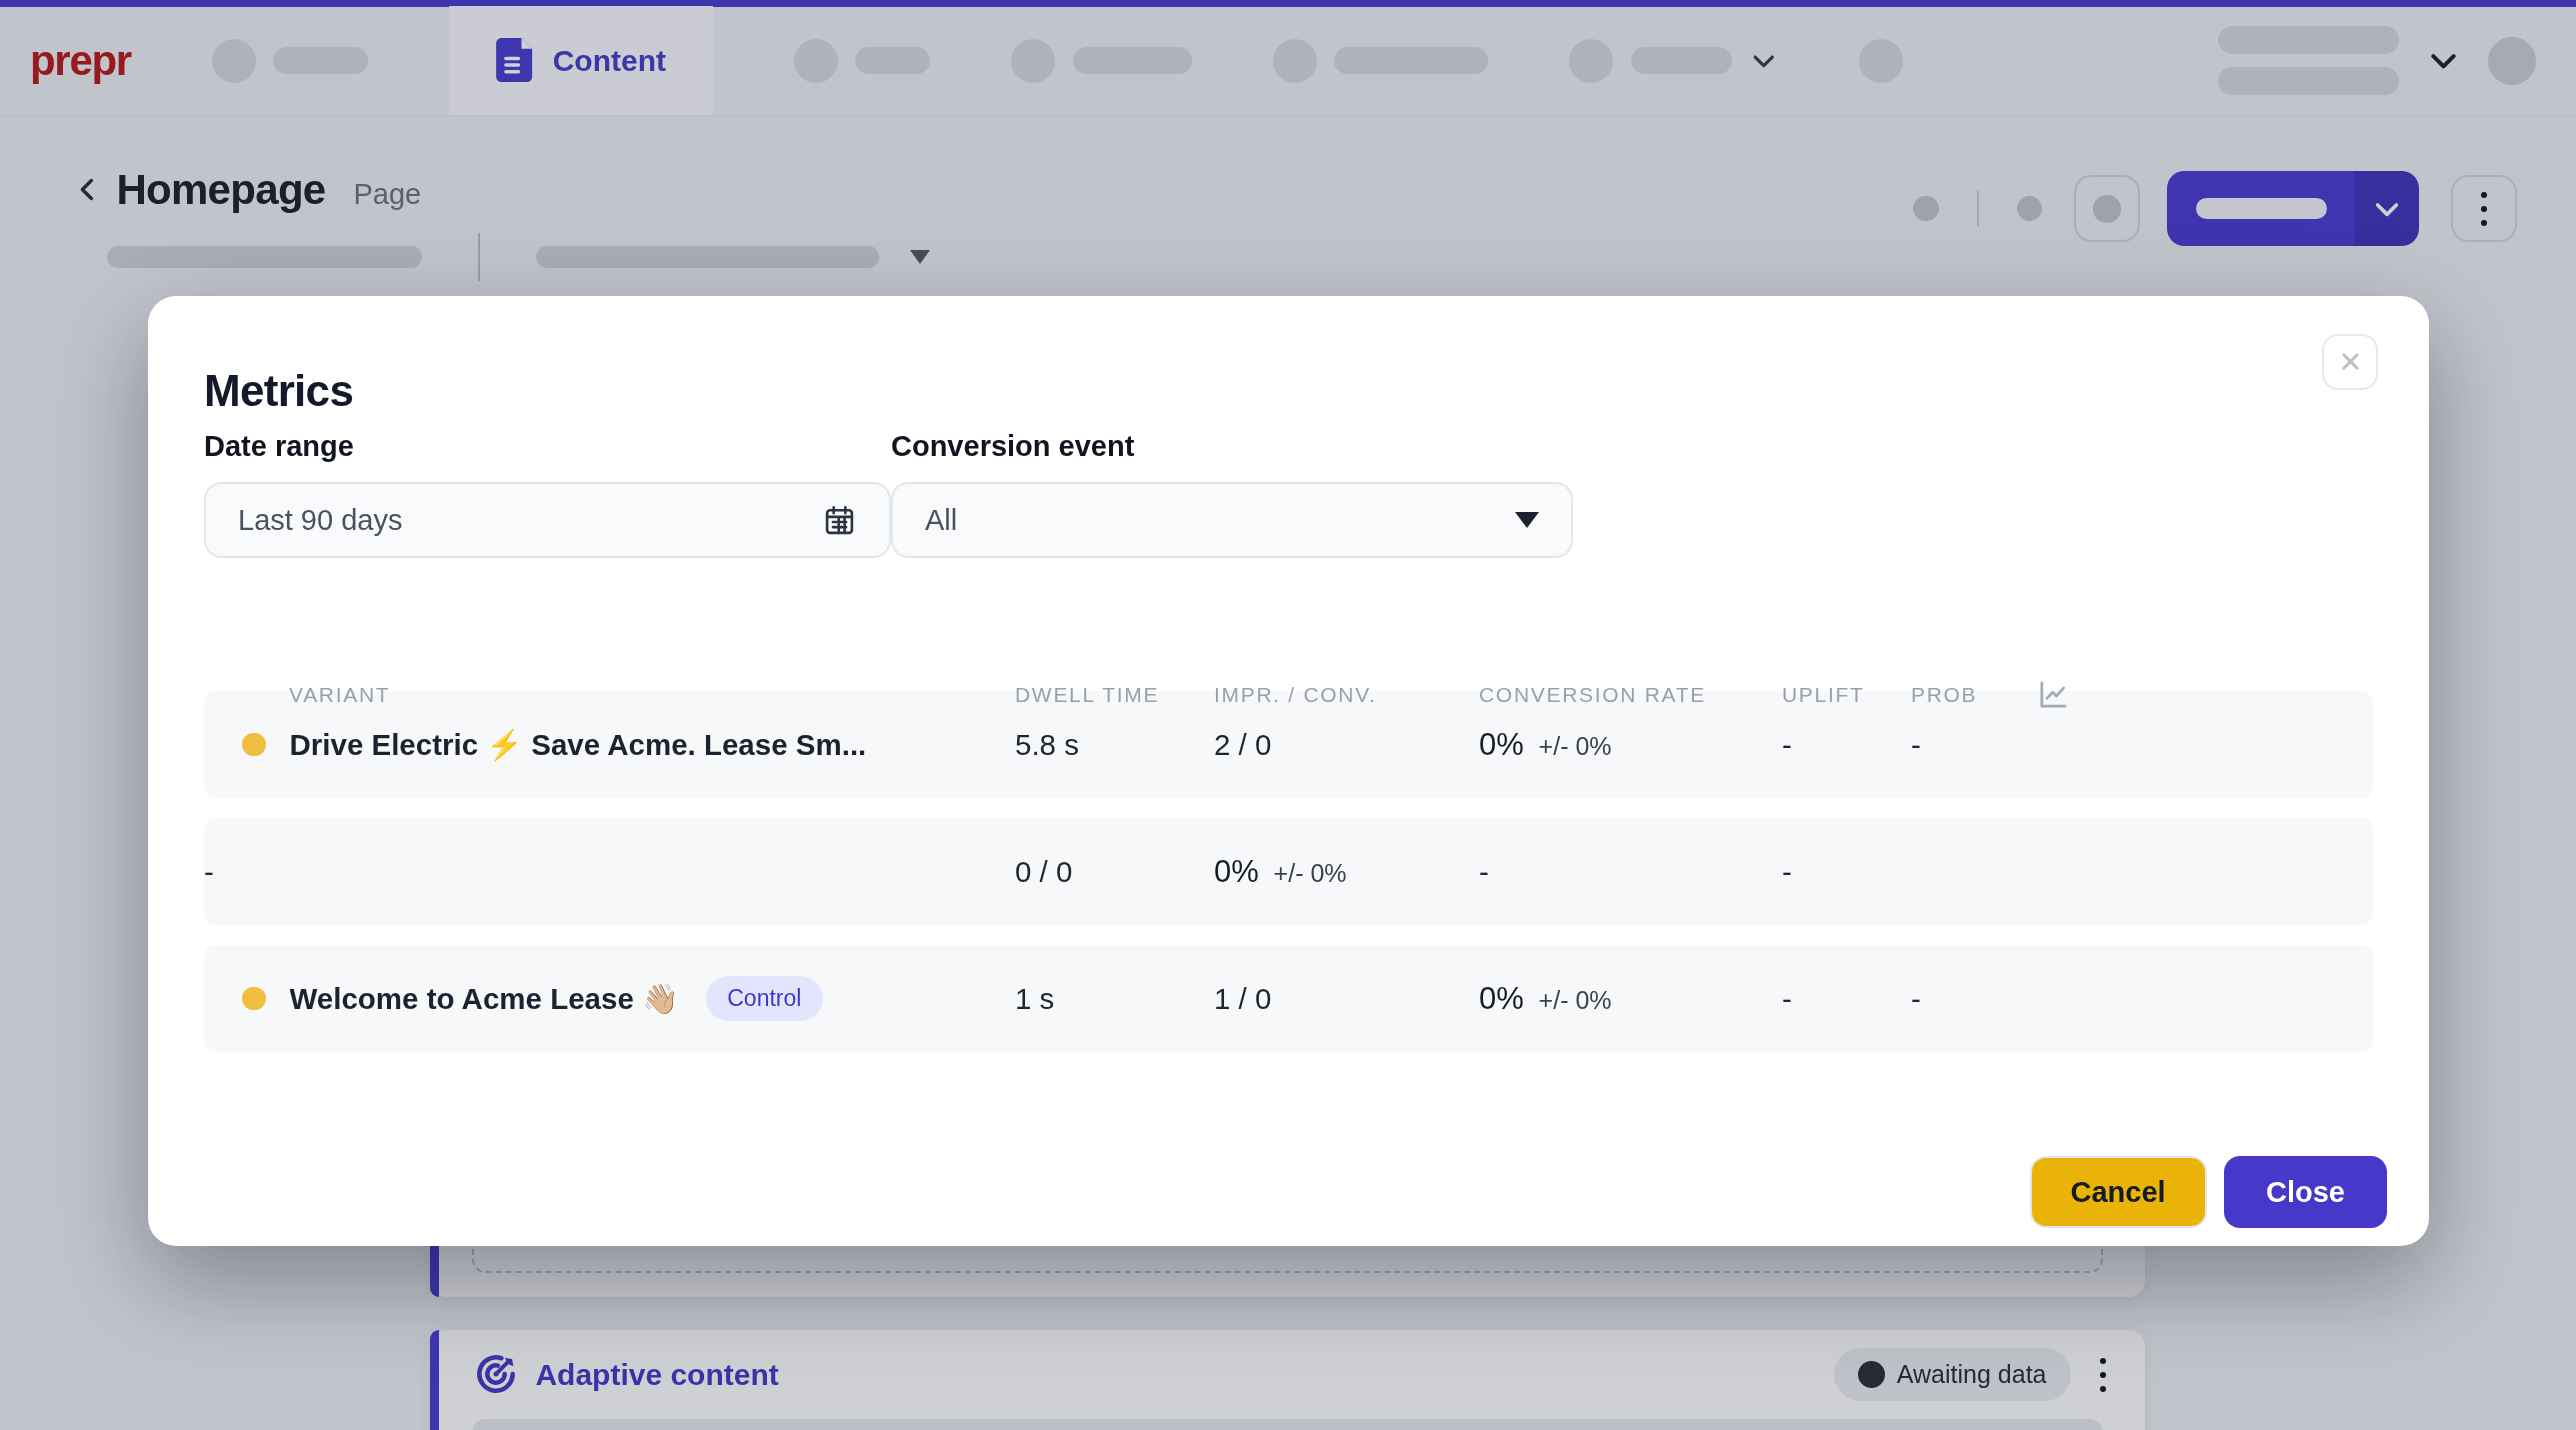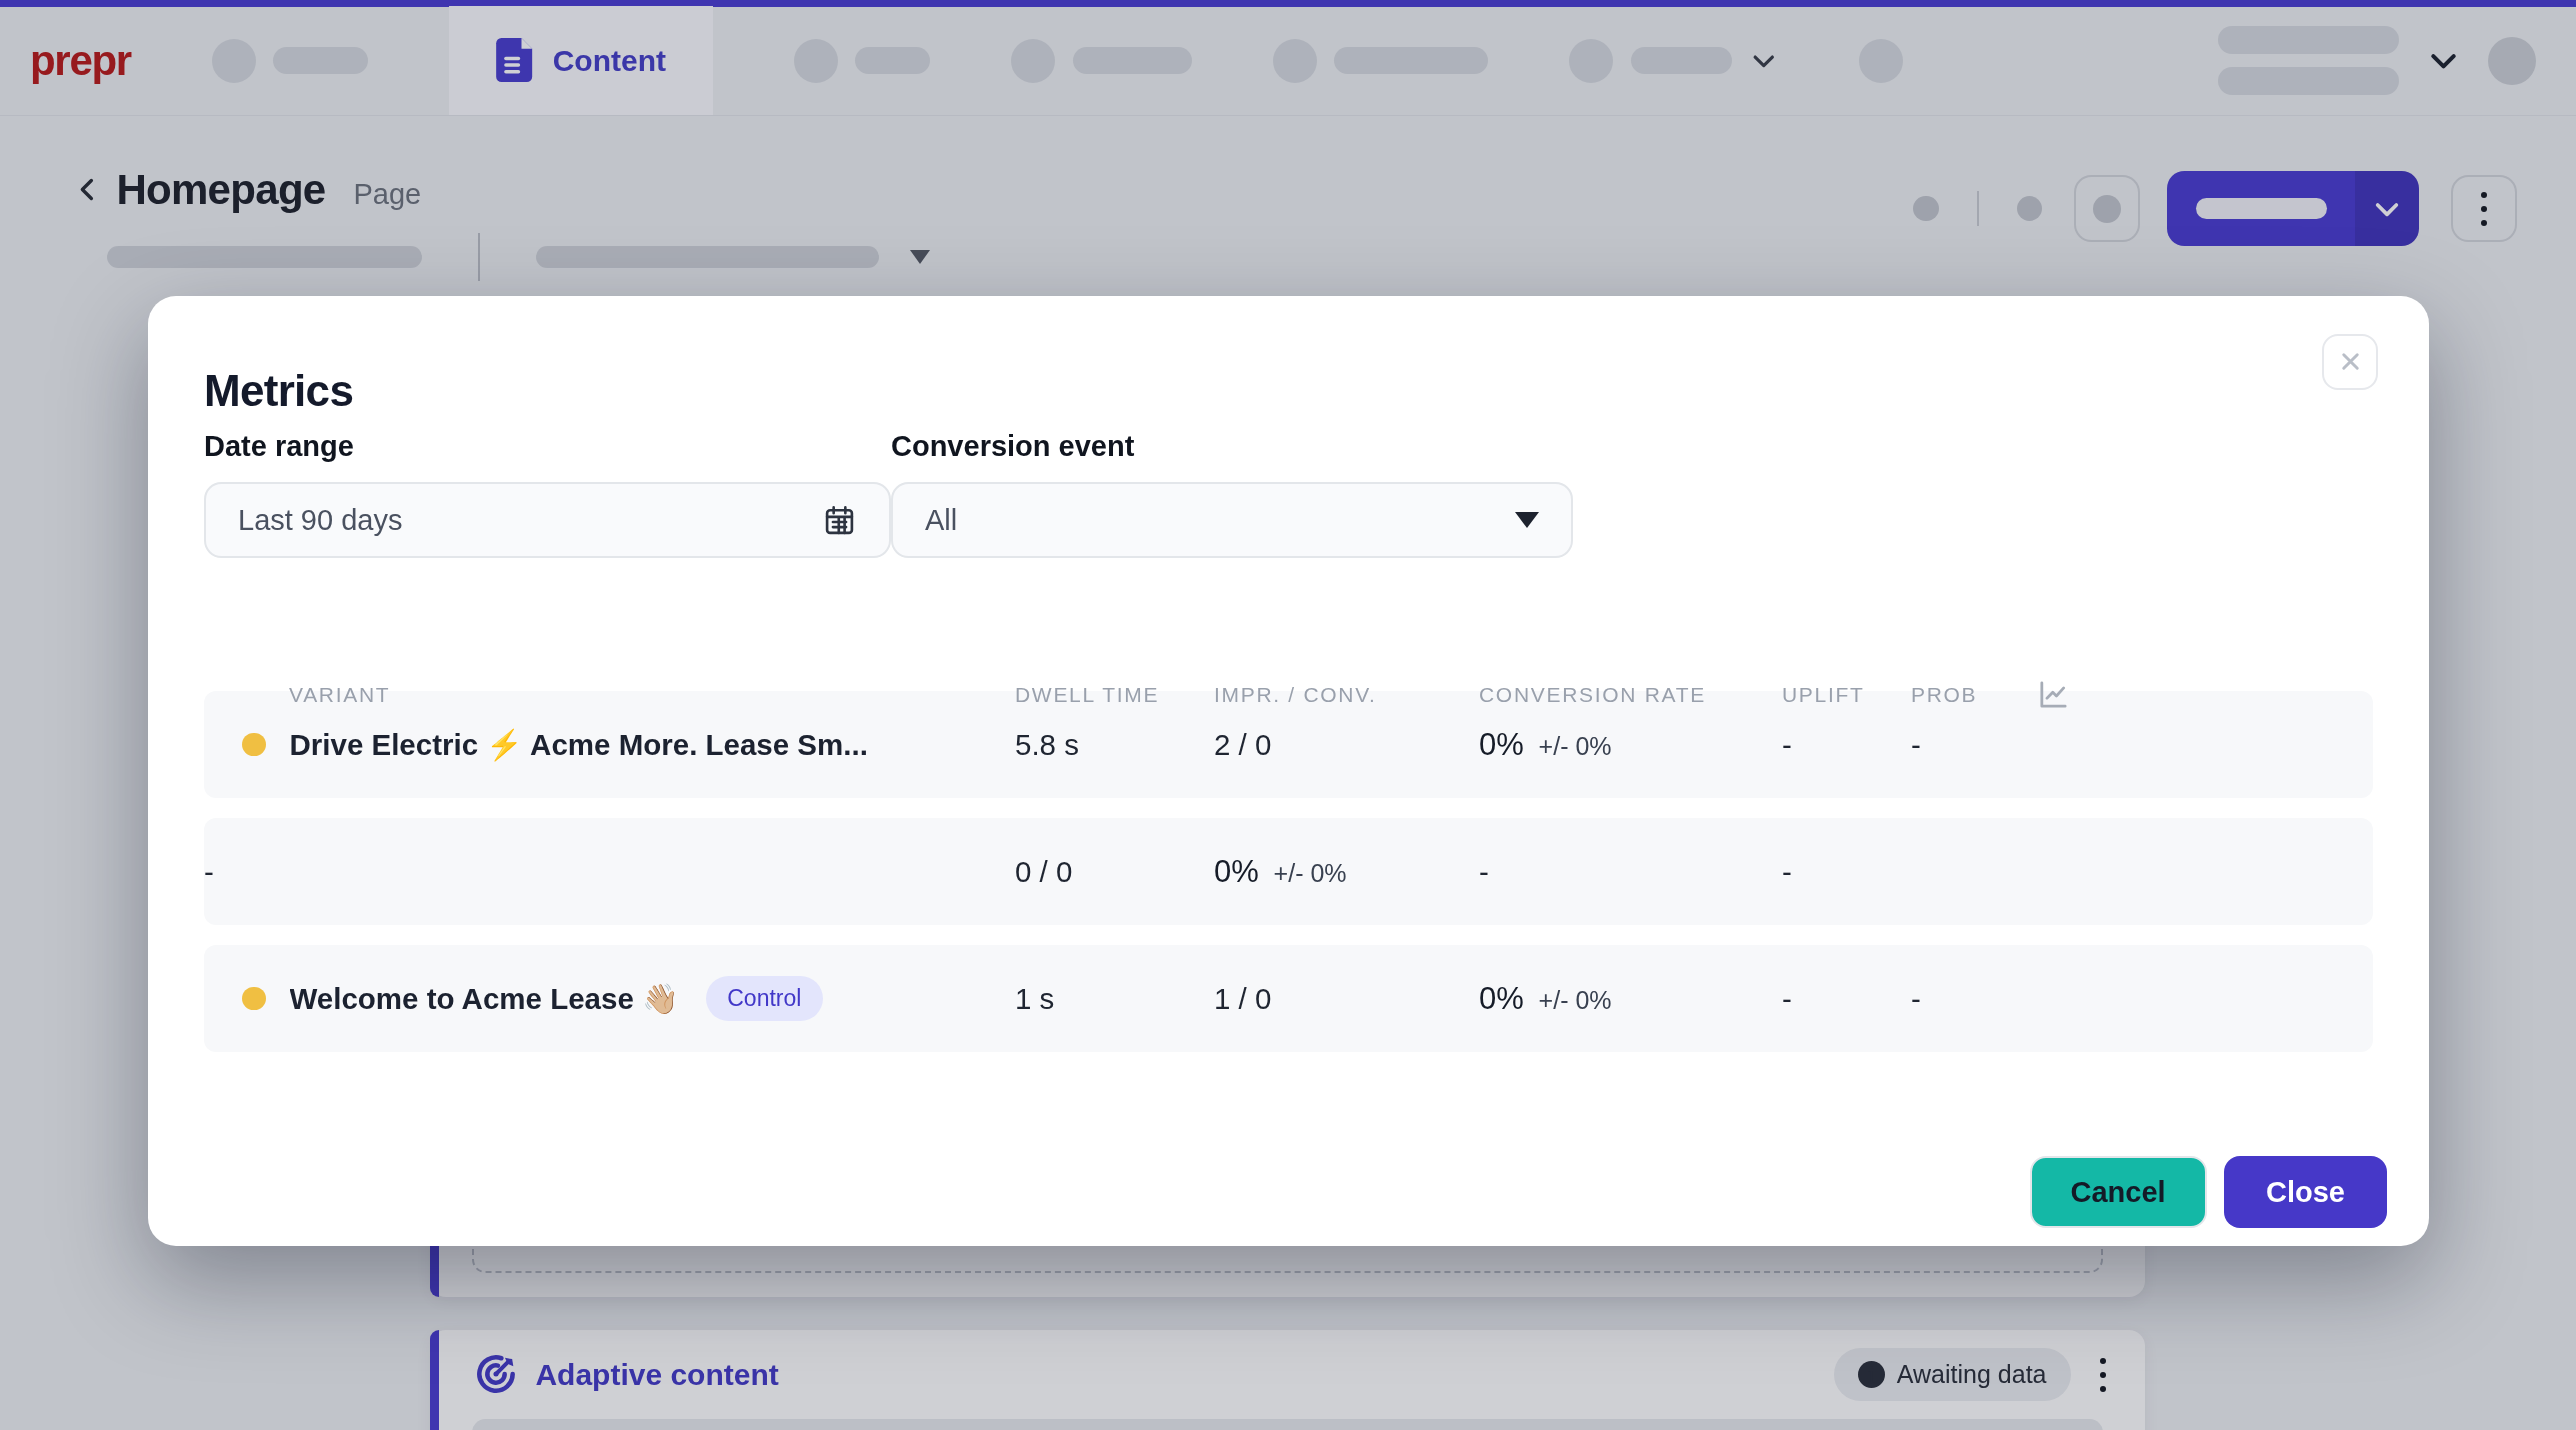--- a/index.html
+++ b/index.html
@@ -329,7 +329,7 @@
     <div class="trow">
       <div class="cell-variant">
         <span class="vdot"></span>
-        <span class="vname">Drive Electric ⚡ Acme More. Lease Sm...</span>
+        <span class="vname">Drive Electric ⚡ Save Acme. Lease Sm...</span>
       </div>
       <div class="val">5.8 s</div>
       <div class="val">2 / 0</div>

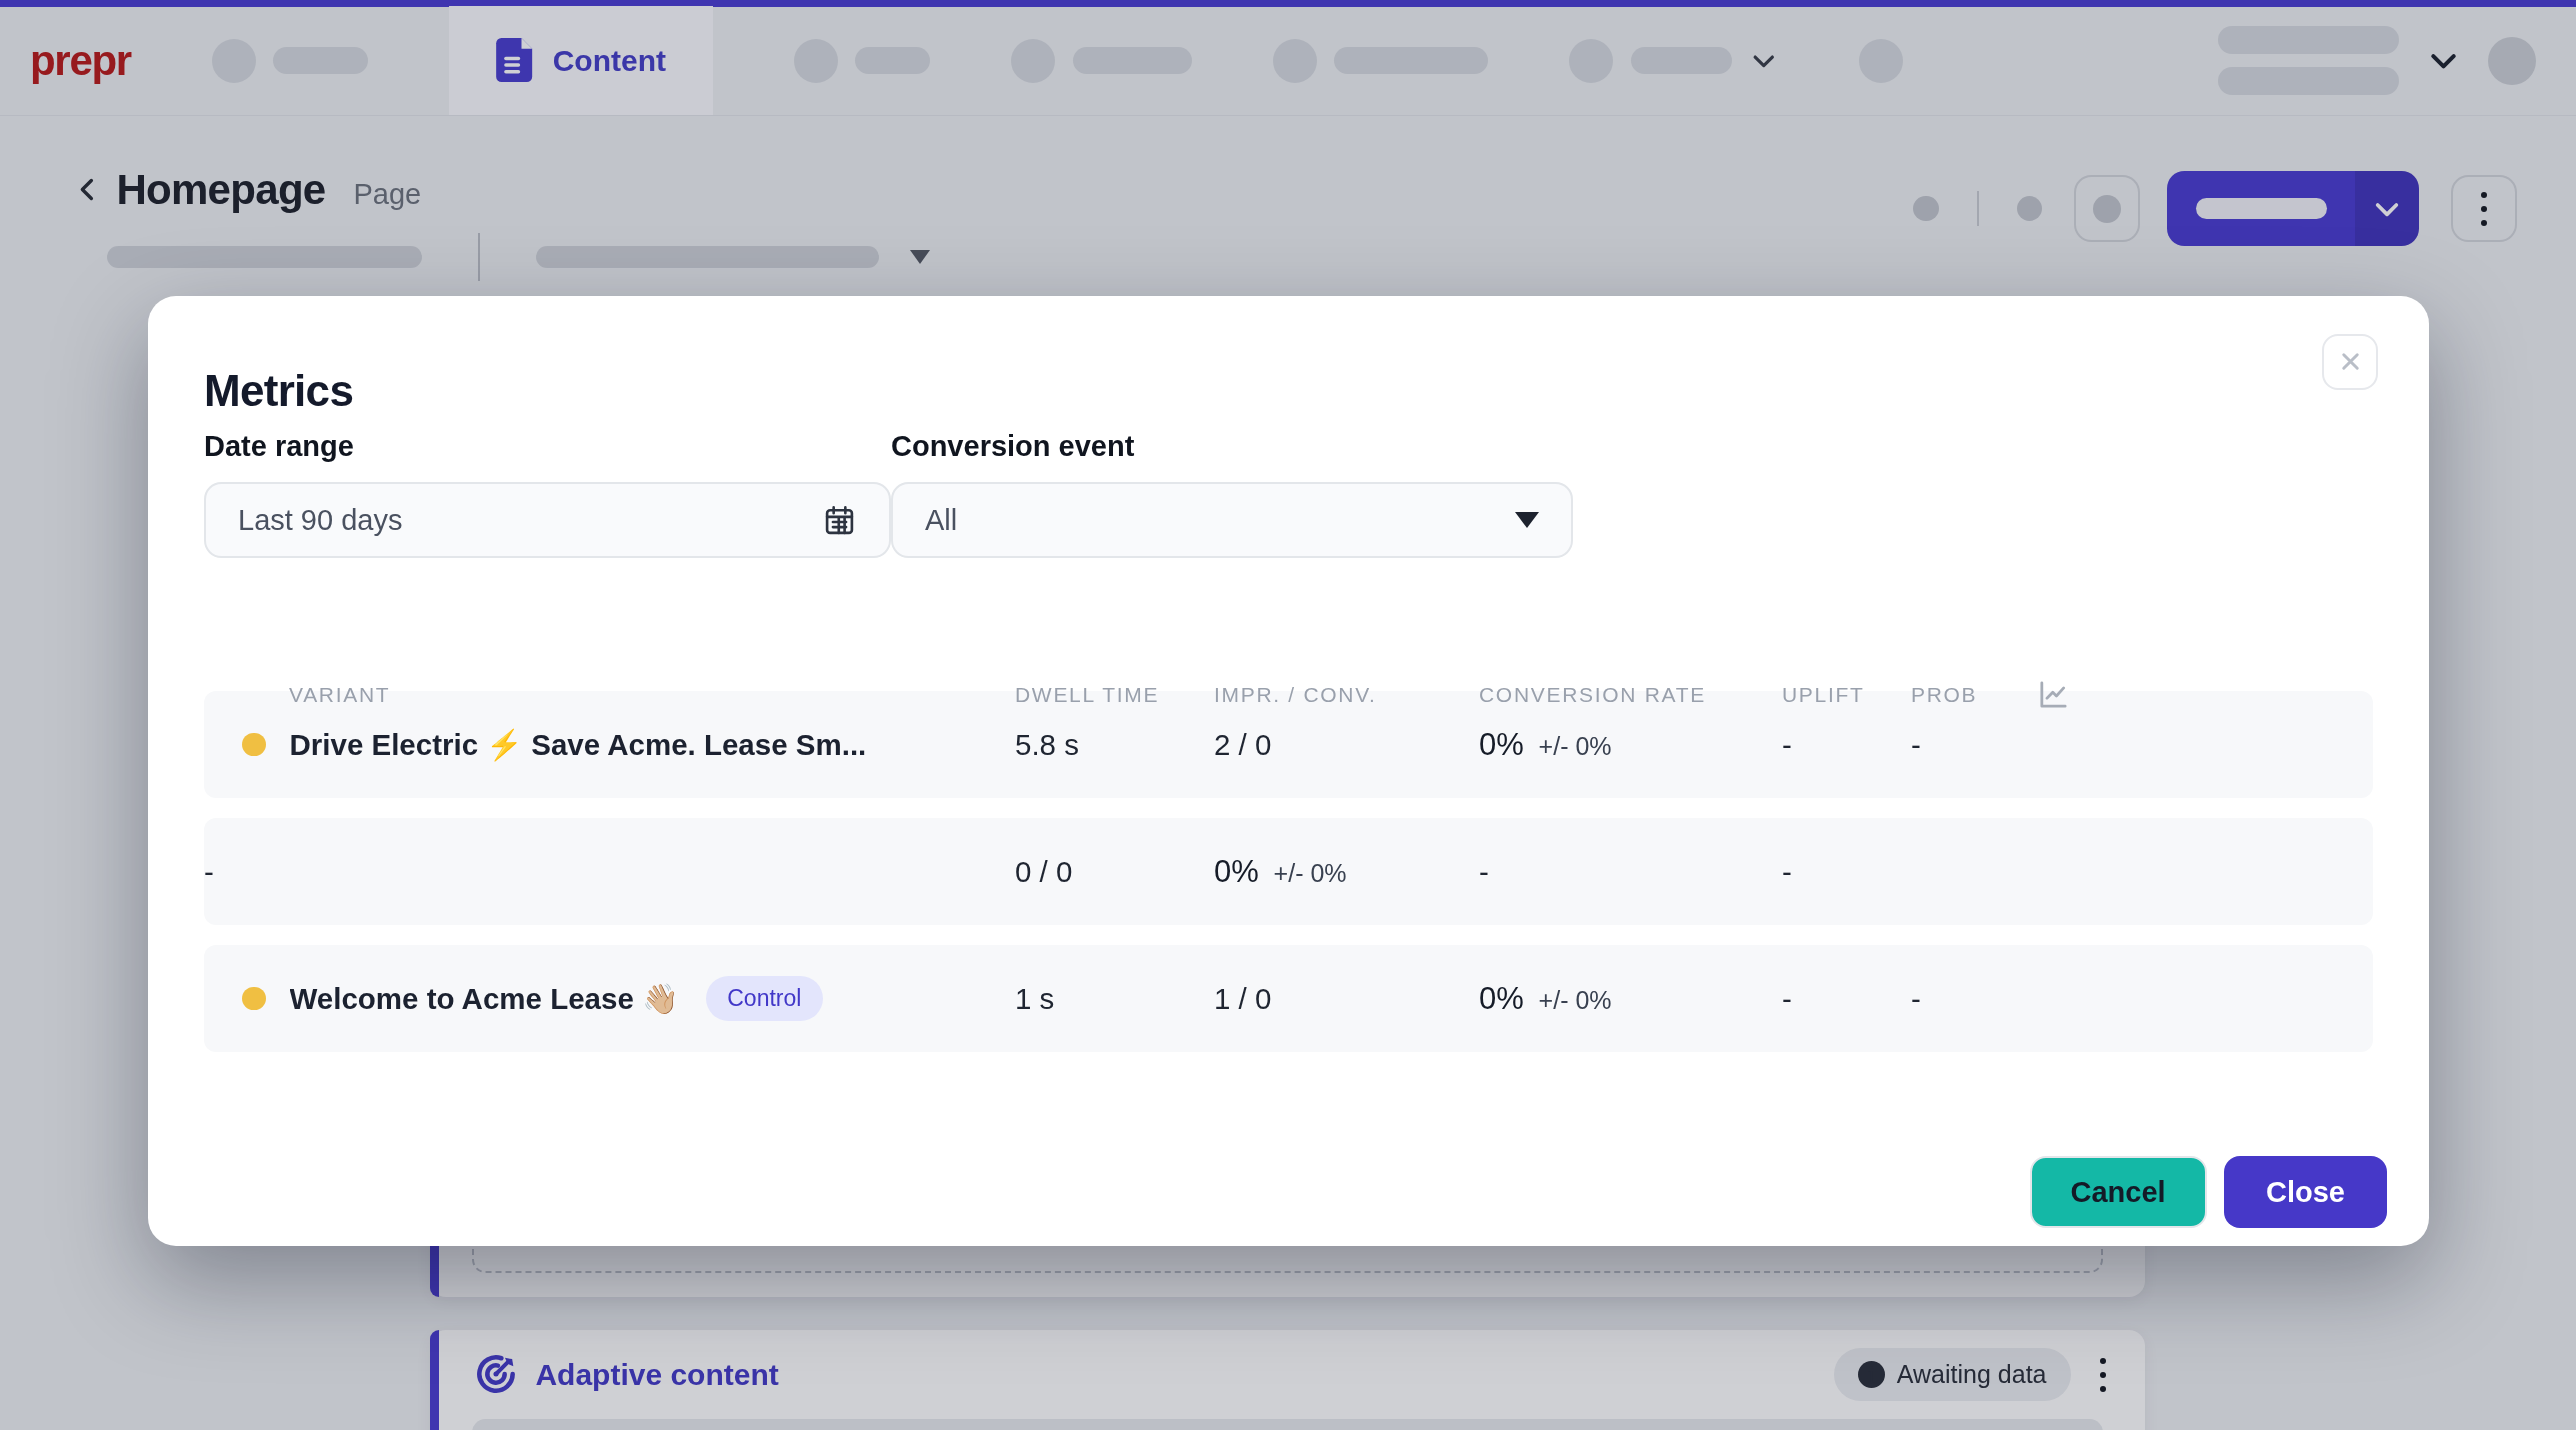--- a/index.html
+++ b/index.html
@@ -127,7 +127,7 @@
 
   .modal-footer { position:absolute; right:42px; bottom:18px; display:flex; gap:17.4px; }
   .btn { height:72px; border-radius:16px; font-size:29px; font-weight:700; display:flex; align-items:center; justify-content:center; }
-  .btn-cancel { background:#14b8a6; border:2px solid #e3e6ea; color:#141a27; padding:0 39px; }
+  .btn-cancel { background:#eab308; border:2px solid #e3e6ea; color:#141a27; padding:0 39px; }
   .btn-primary { background:#4638c8; border:none; color:#ffffff; padding:0 42px; }
 </style>
 </head>

